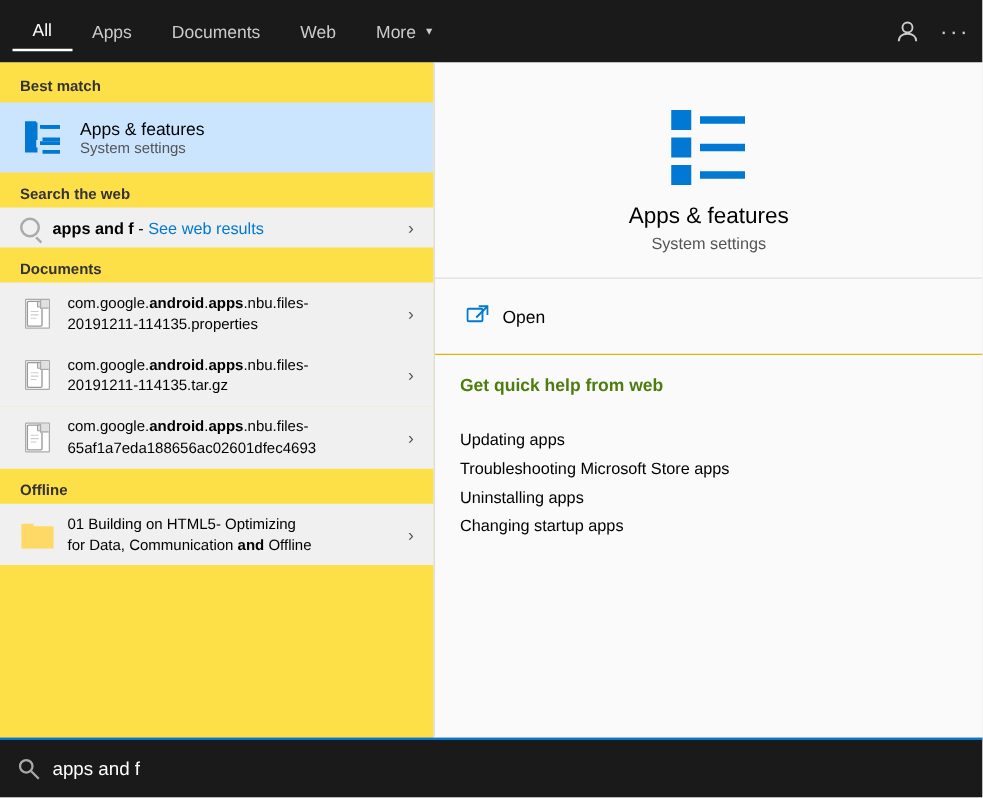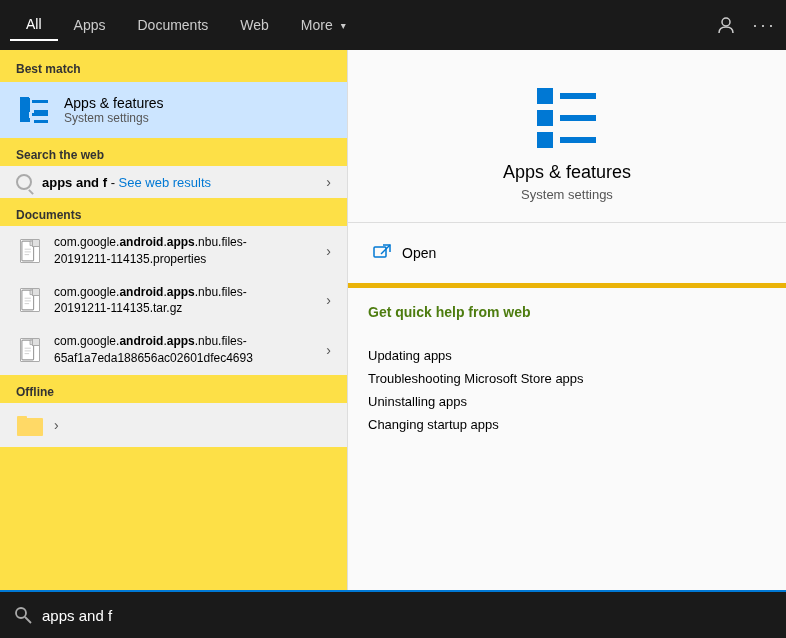--- a/index.html
+++ b/index.html
@@ -241,7 +241,7 @@
     }
     .right-actions {
       padding: 14px 20px;
-      border-bottom: 5px solid #eab308;
+      border-bottom: 1px solid #eab308;
     }
     .action-btn {
       display: flex;

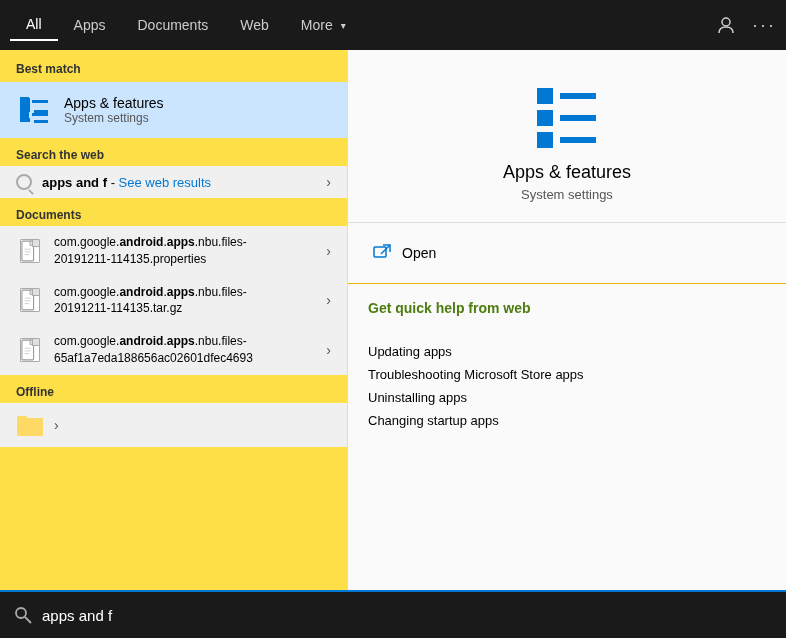--- a/index.html
+++ b/index.html
@@ -497,6 +497,9 @@
           <rect x="0" y="2" width="10" height="5" rx="1" fill="#ffd966"></rect>
         </svg>
       </div>
+      <span class="folder-text">
+        01 Building on HTML5- Optimizing<br>for Data, Communication <span class="bold-part">and</span> Offline
+      </span>
       <span class="chevron">›</span>
     </div>
 

